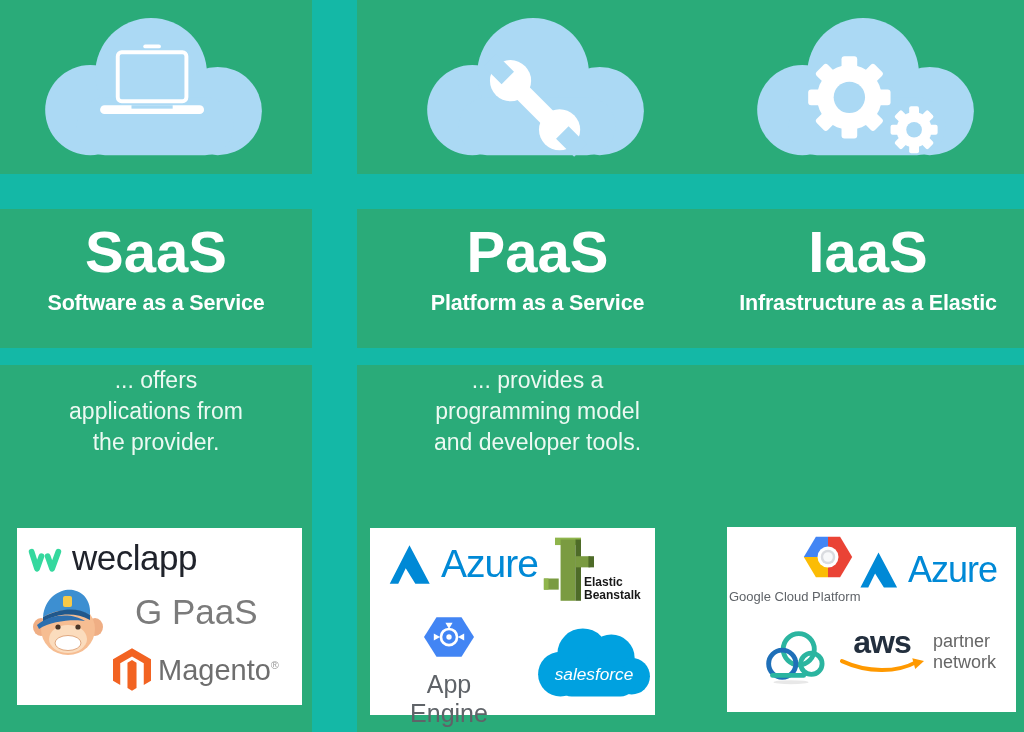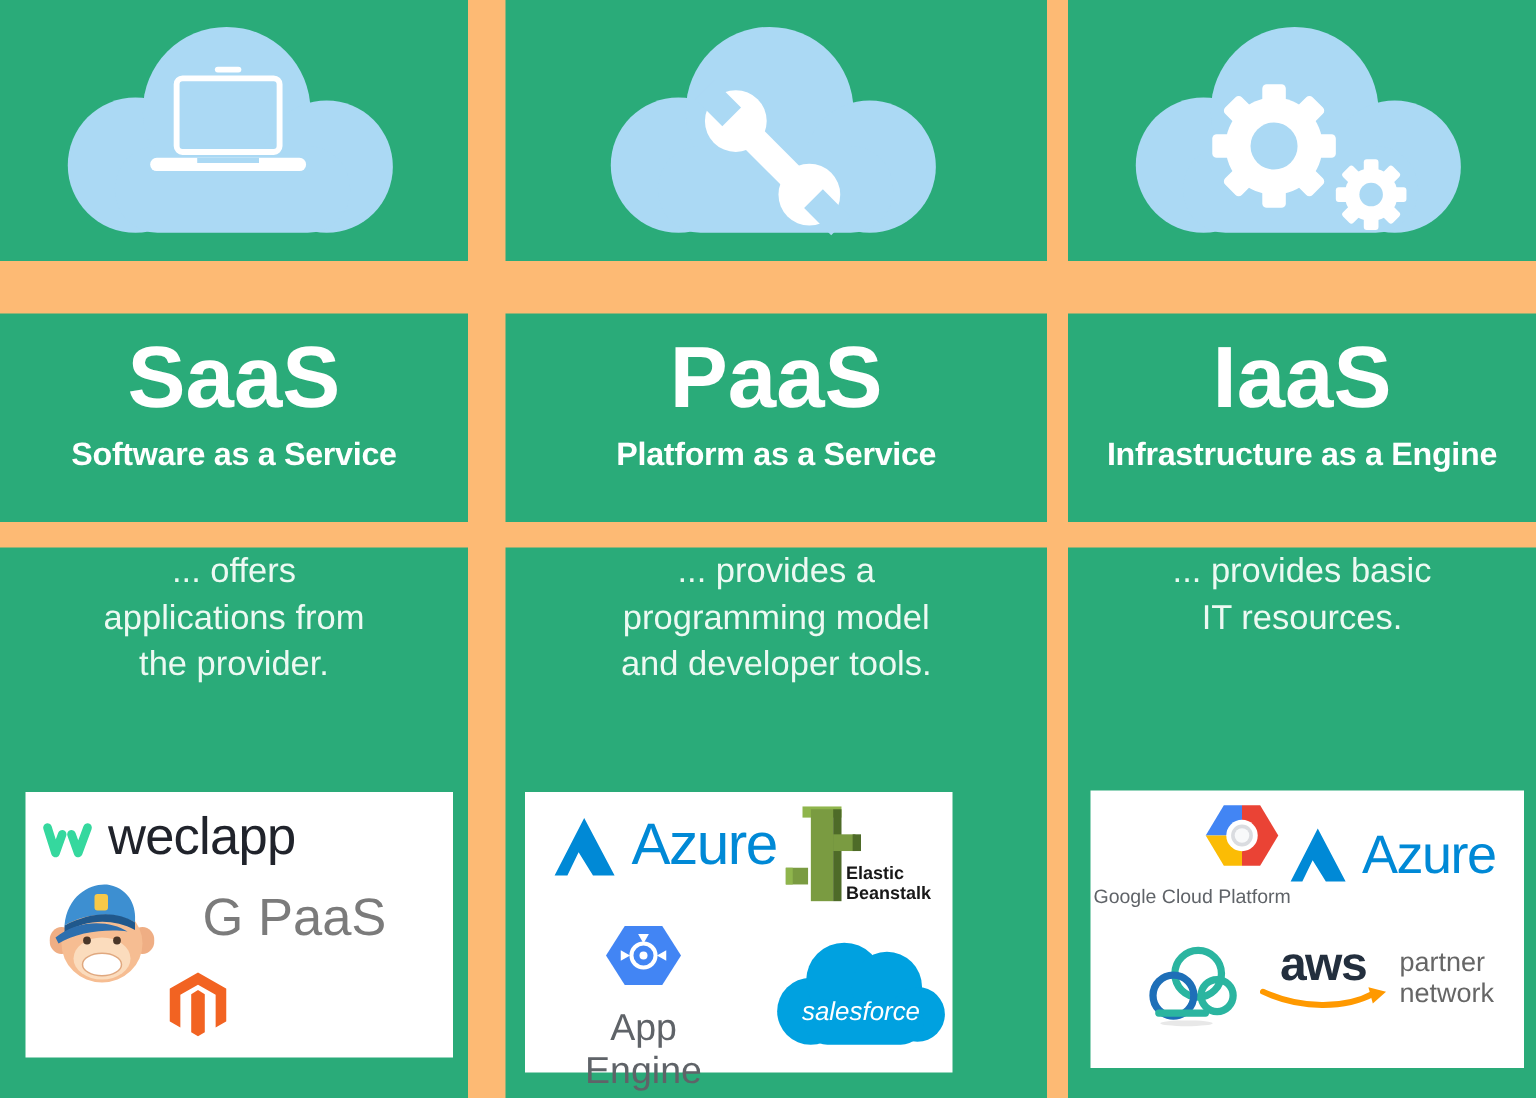--- a/index.html
+++ b/index.html
@@ -3,7 +3,7 @@
 <meta charset="utf-8">
 <style>
   html,body{margin:0;padding:0;background:#4a7452;}
-  .canvas{position:relative;width:1024px;height:732px;background:#fdba74;
+  .canvas{position:relative;width:1024px;height:732px;background:#14b8a6;
           font-family:"Liberation Sans",sans-serif;overflow:hidden;}
   .panel{position:absolute;background:#2aab79;}
   

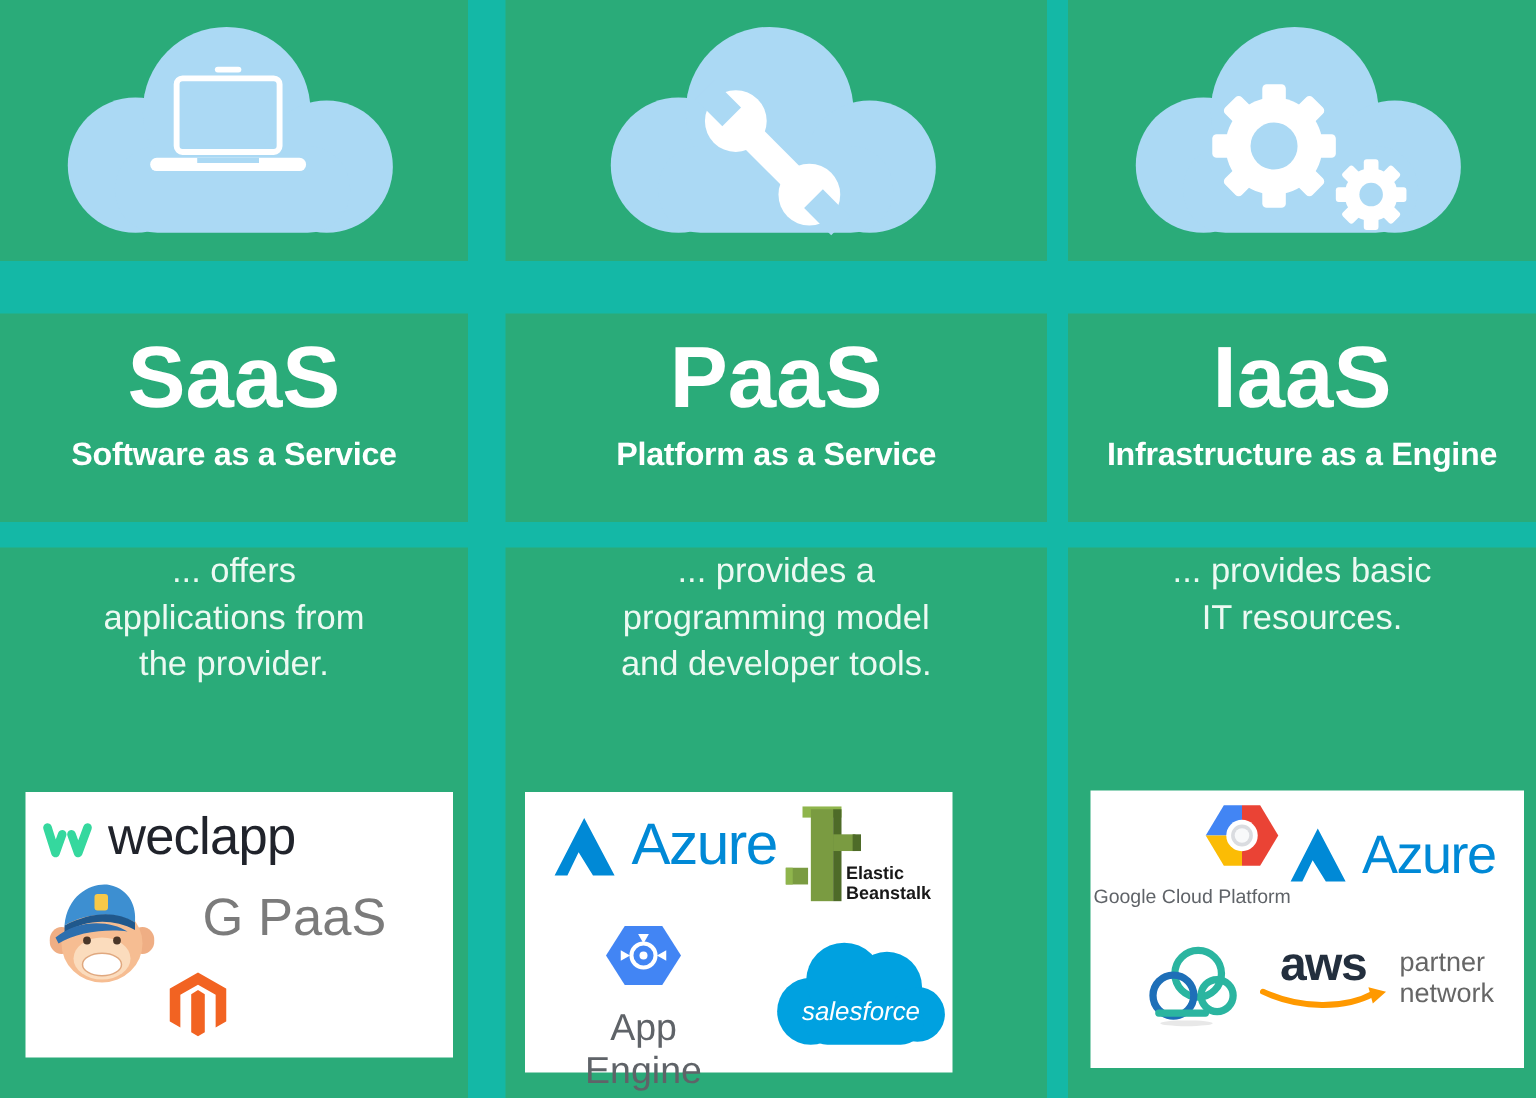--- a/index.html
+++ b/index.html
@@ -7,7 +7,7 @@
           font-family:"Liberation Sans",sans-serif;overflow:hidden;}
   .panel{position:absolute;background:#2aab79;}
   
-  .c0{left:0;width:312px}.c1{left:337px;width:361px}.c2{left:712px;width:312px}
+  .c0{left:0;width:312px}.c1{left:357px;width:361px}.c2{left:712px;width:312px}
   
   .r-icon{top:0;height:174px;display:flex;align-items:center;justify-content:center}
   .r-title{top:209px;height:139px;text-align:center;color:#fff}

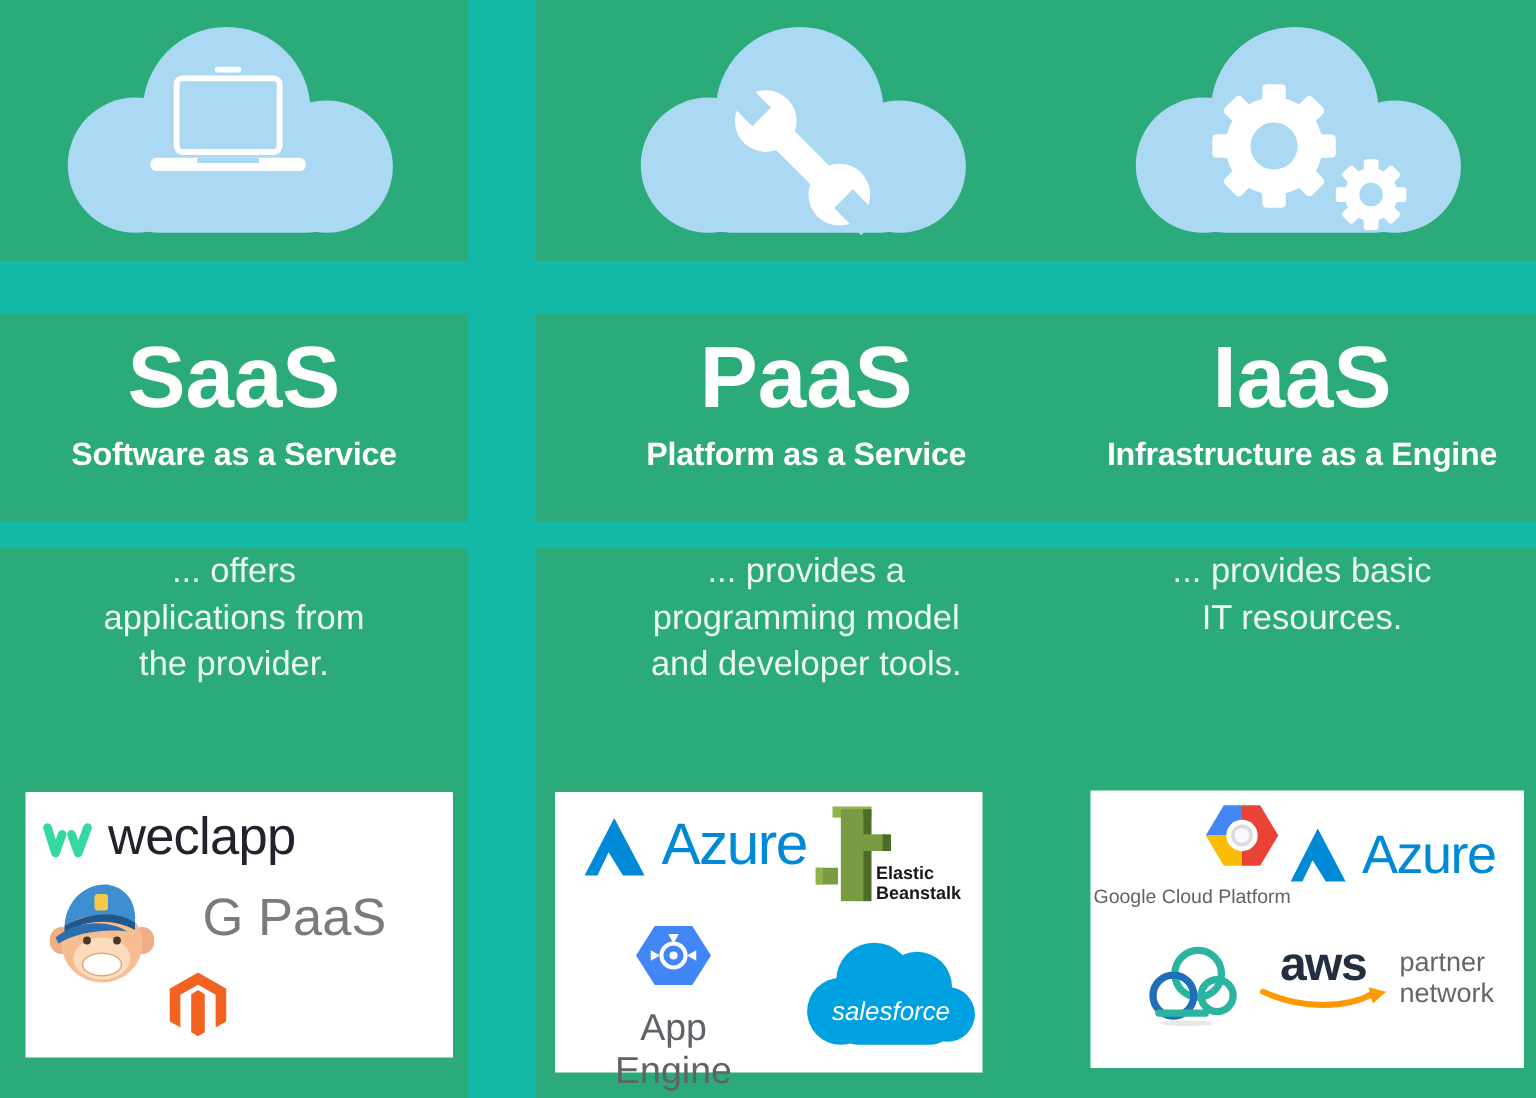--- a/index.html
+++ b/index.html
@@ -137,7 +137,7 @@
   </div>
   <div class="panel c2 r-title">
     <div class="title">IaaS</div>
-    <div class="subtitle">Infrastructure as a Engine</div>
+    <div class="subtitle">Infrastructure as a Elastic</div>
   </div>
 
   <div class="panel c0 r-body">

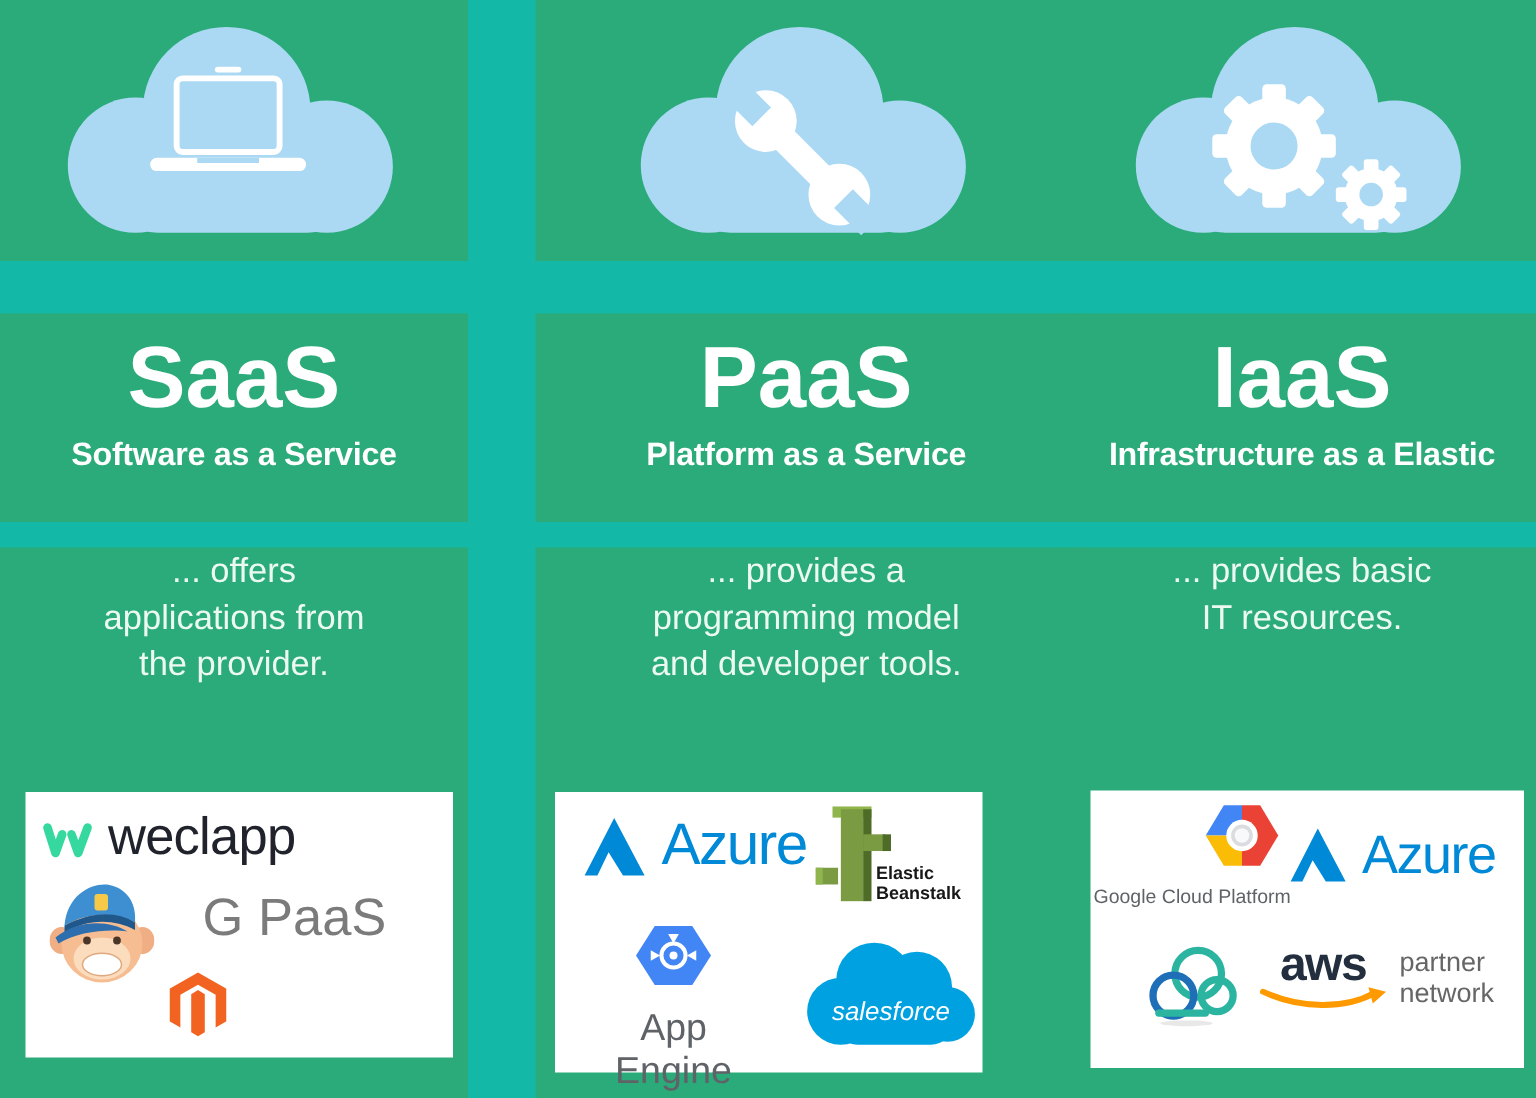--- a/index.html
+++ b/index.html
@@ -228,8 +228,6 @@
   </div>
 
   <div class="panel c2 r-body">
-    <div class="desc">... provides basic
-IT resources.</div>
     <div class="whitebox wb-iaas">
       <div class="logo gcp">
         <svg width="50" height="44" viewBox="0 0 62 54">

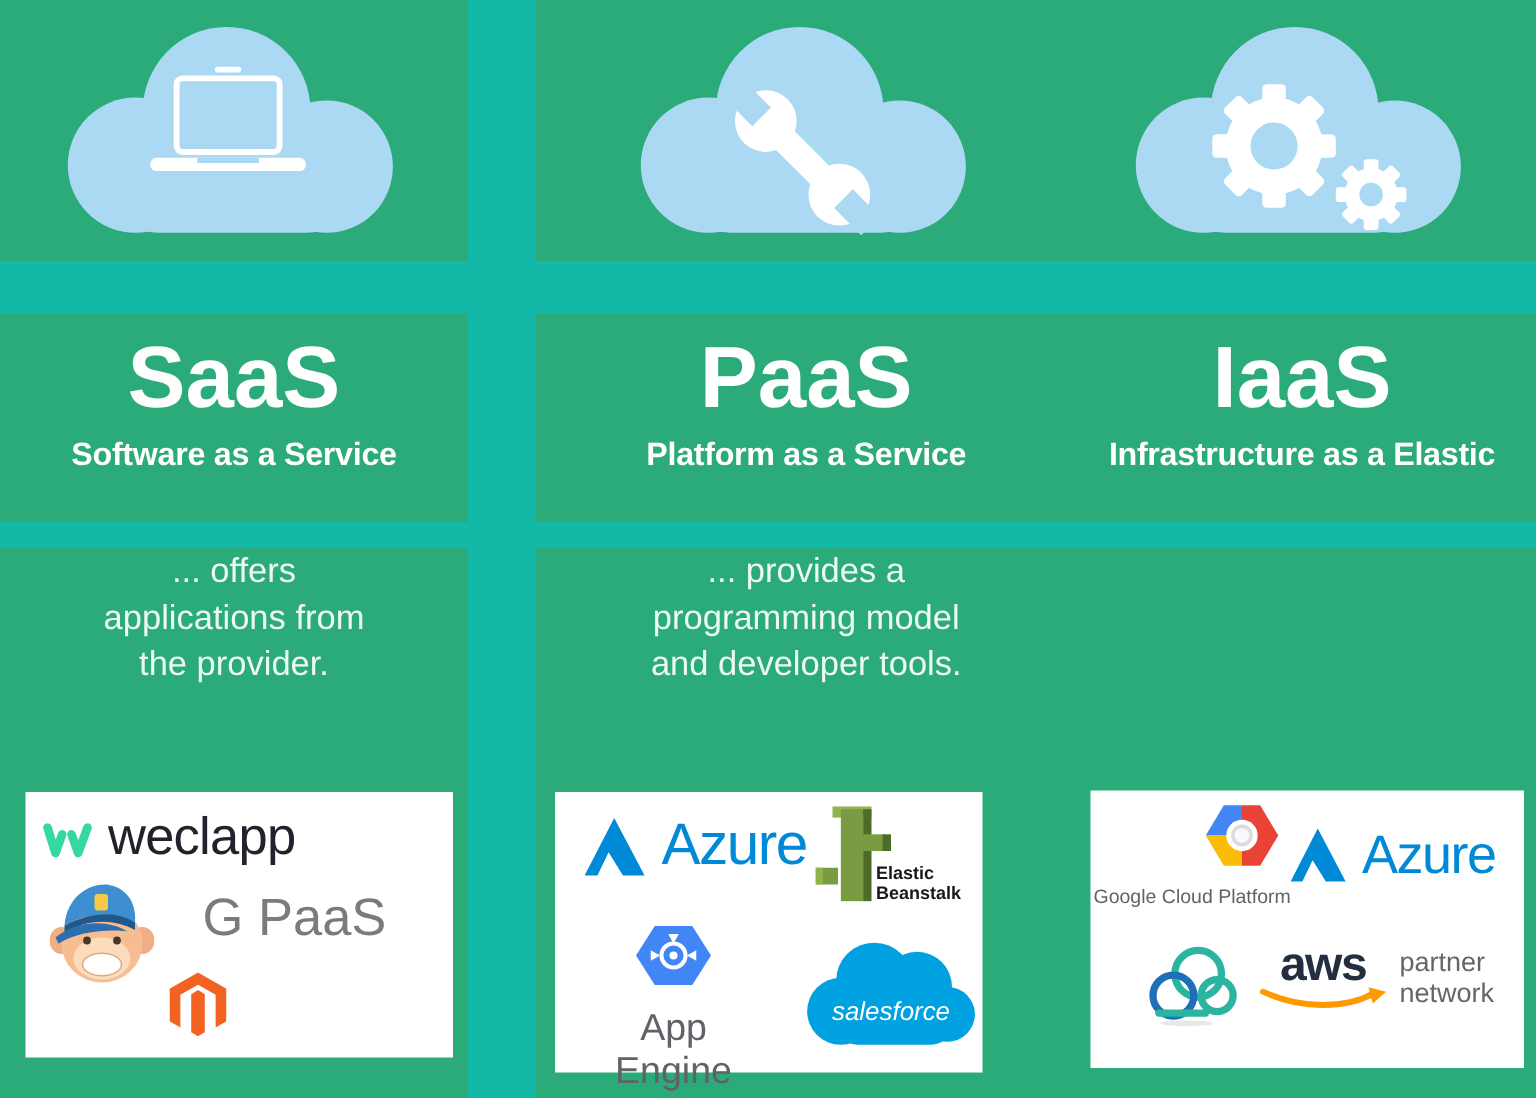--- a/index.html
+++ b/index.html
@@ -175,6 +175,7 @@
             <polygon points="21,13 26,16 26,44 21,47 16,44 16,16"></polygon>
           </g>
         </svg>
+        <span class="magento-text"><span>Magento</span><span class="magento-reg">®</span></span>
       </div>
     </div>
   </div>

